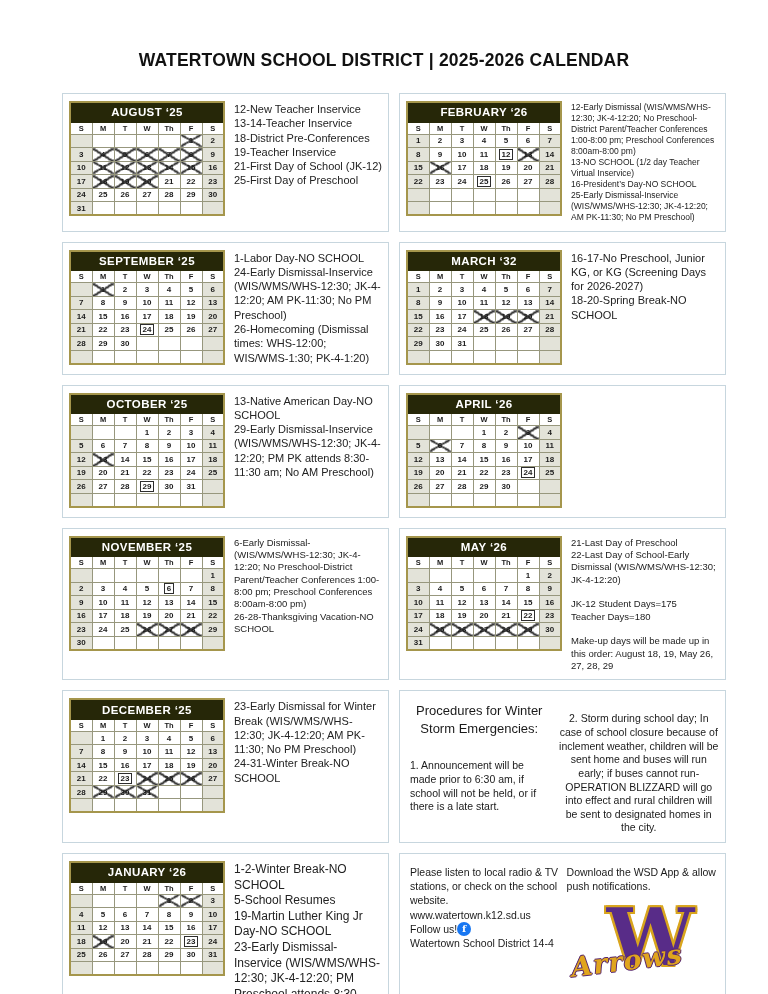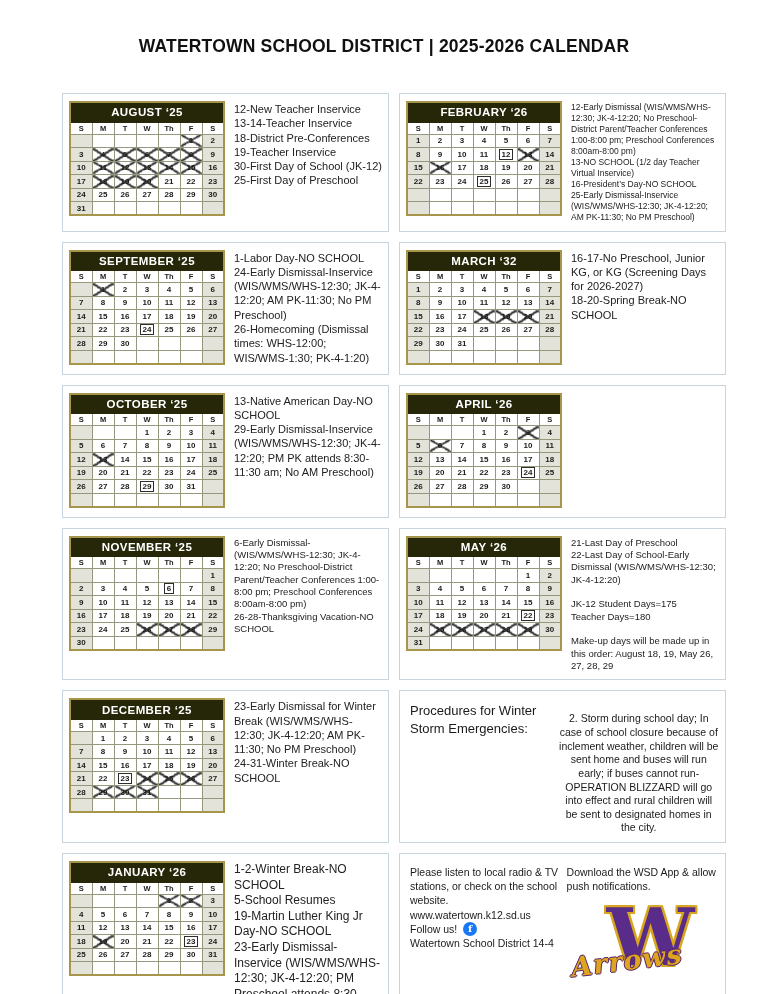--- a/index.html
+++ b/index.html
@@ -15,8 +15,8 @@
     font-size: 17.5px;
     font-weight: bold;
     letter-spacing: 0.2px;
-    padding-top: 36px;
-    margin-bottom: 36px;
+    padding-top: 50px;
+    margin-bottom: 22px;
     color: #111;
   }
   .grid {

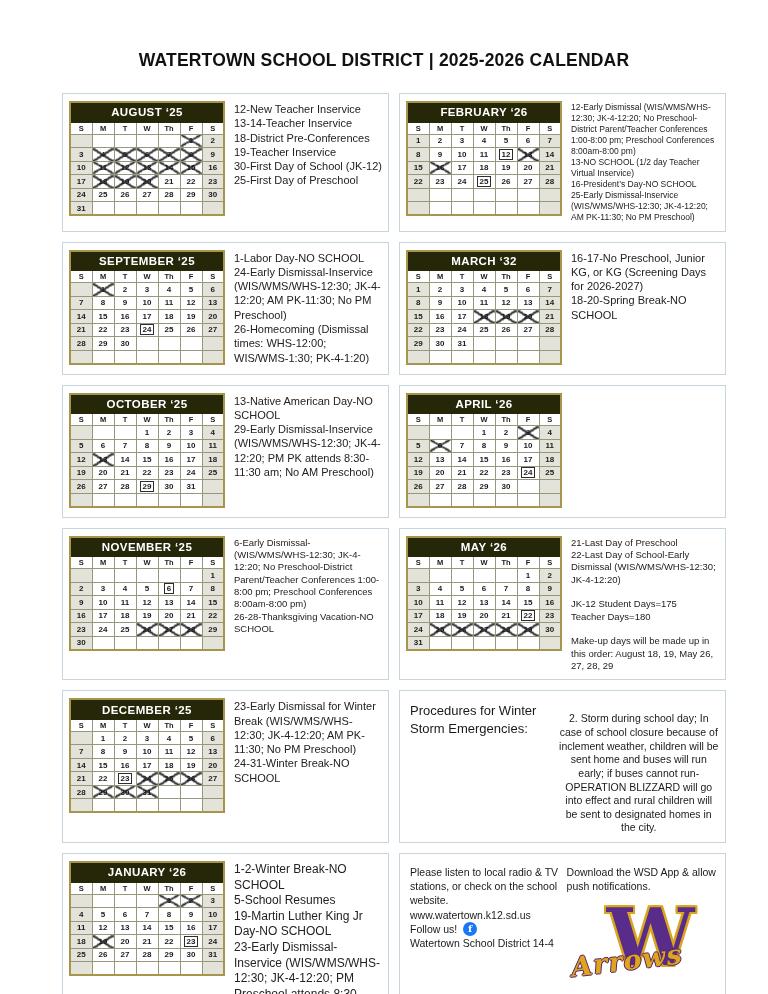--- a/index.html
+++ b/index.html
@@ -227,7 +227,7 @@
 13-14-Teacher Inservice
 18-District Pre-Conferences
 19-Teacher Inservice
-30-First Day of School (JK-12)
+21-First Day of School (JK-12)
 25-First Day of Preschool</div>
   </div>
 

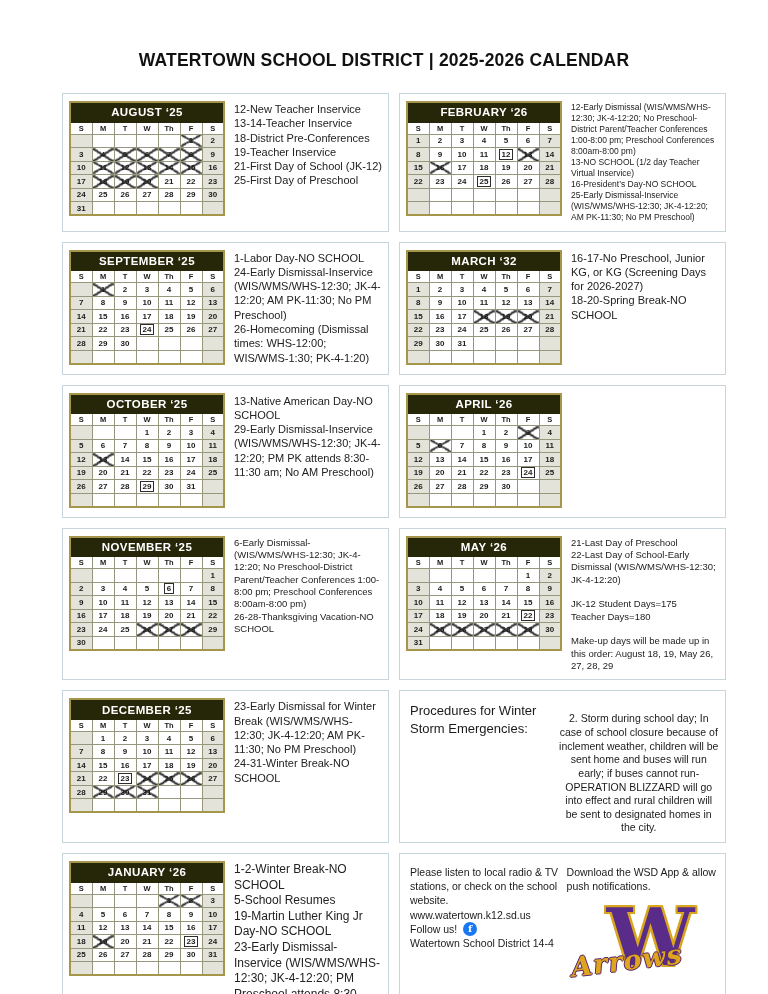--- a/index.html
+++ b/index.html
@@ -91,7 +91,7 @@
   
   .storm-box { display: flex; gap: 10px; }
   .storm-left { width: 47%; padding: 4px 0 0 4px; }
-  .storm-head { font-size: 13px; line-height: 1.35; margin-bottom: 22px; }
+  .storm-head { font-size: 13px; line-height: 1.35; margin-bottom: 22px; text-align: center; }
   .storm-item { font-size: 10.5px; line-height: 1.3; }
   .storm-right { width: 53%; padding-top: 14px; font-size: 10.5px; line-height: 1.3; text-align: center; }
   

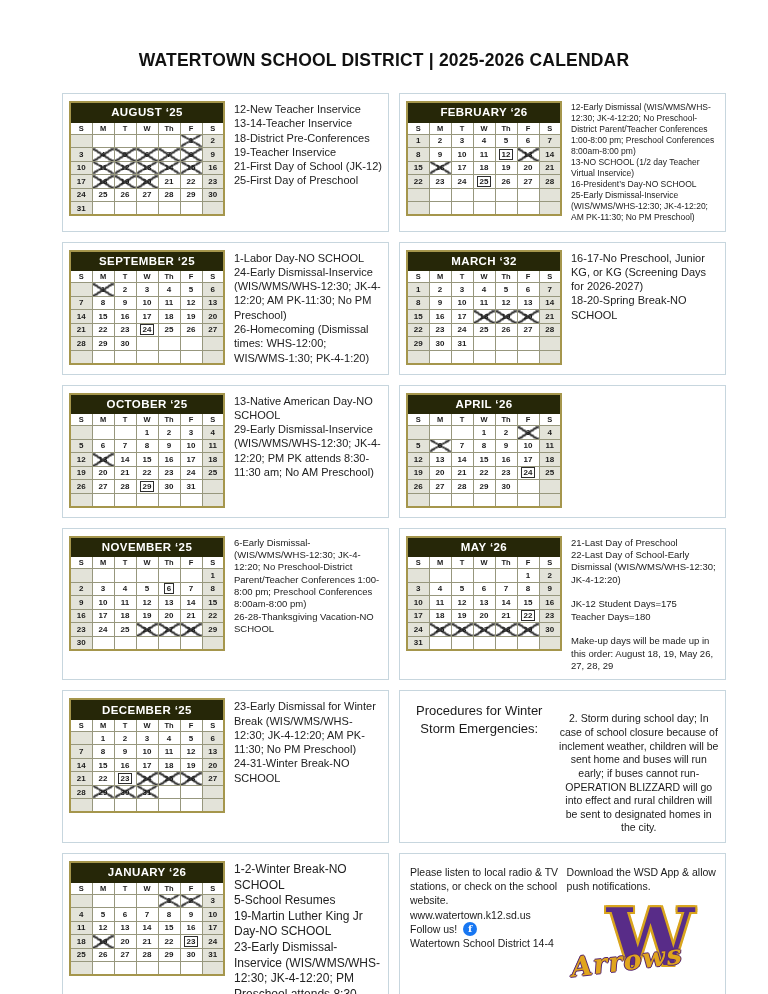--- a/index.html
+++ b/index.html
@@ -840,6 +840,7 @@
   <div class="box storm-box">
     <div class="storm-left">
       <div class="storm-head">Procedures for Winter Storm Emergencies:</div>
+      <div class="storm-item">1. Announcement will be made prior to 6:30 am, if school will not be held, or if there is a late start.</div>
     </div>
     <div class="storm-right">2. Storm during school day; In case of school closure because of inclement weather, children will be sent home and buses will run early; if buses cannot run-OPERATION BLIZZARD will go into effect and rural children will be sent to designated homes in the city.</div>
   </div>

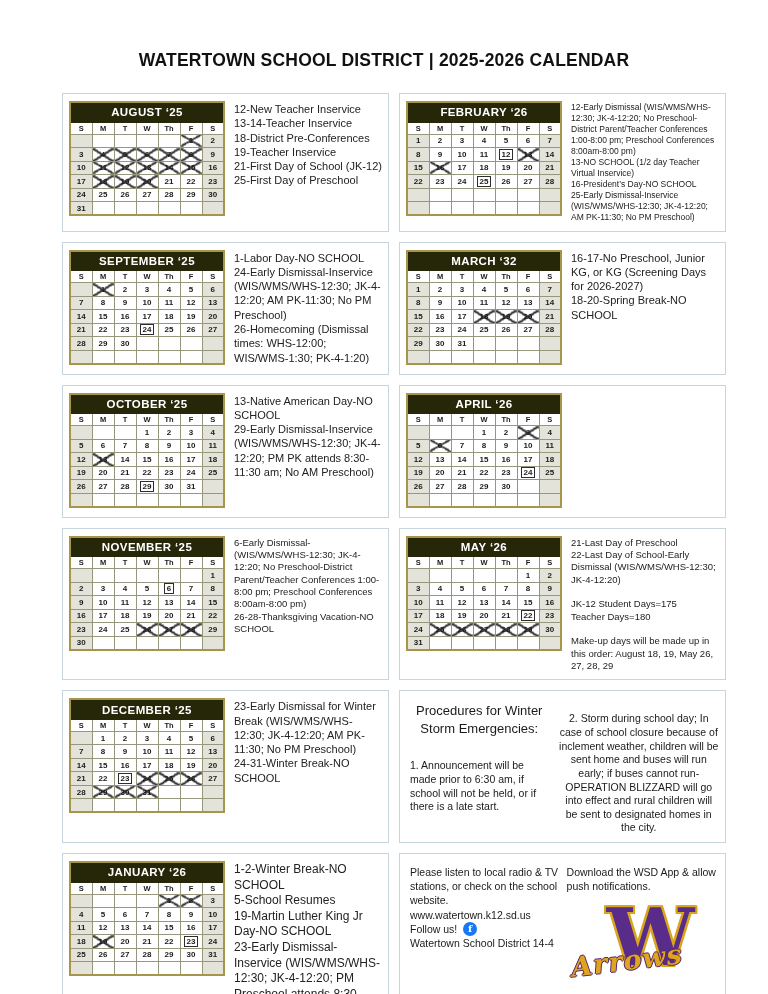--- a/index.html
+++ b/index.html
@@ -99,7 +99,7 @@
   .info-left { width: 50%; padding: 4px 0 0 4px; font-size: 10.5px; line-height: 1.35; }
   .info-right { width: 50%; padding-top: 4px; font-size: 10.5px; line-height: 1.35; }
   .info-website { }
-  .follow-row { display: flex; align-items: center; gap: 6px; }
+  .follow-row { display: flex; align-items: center; }
   .fb-icon {
     display: inline-block;
     width: 14px; height: 14px;

